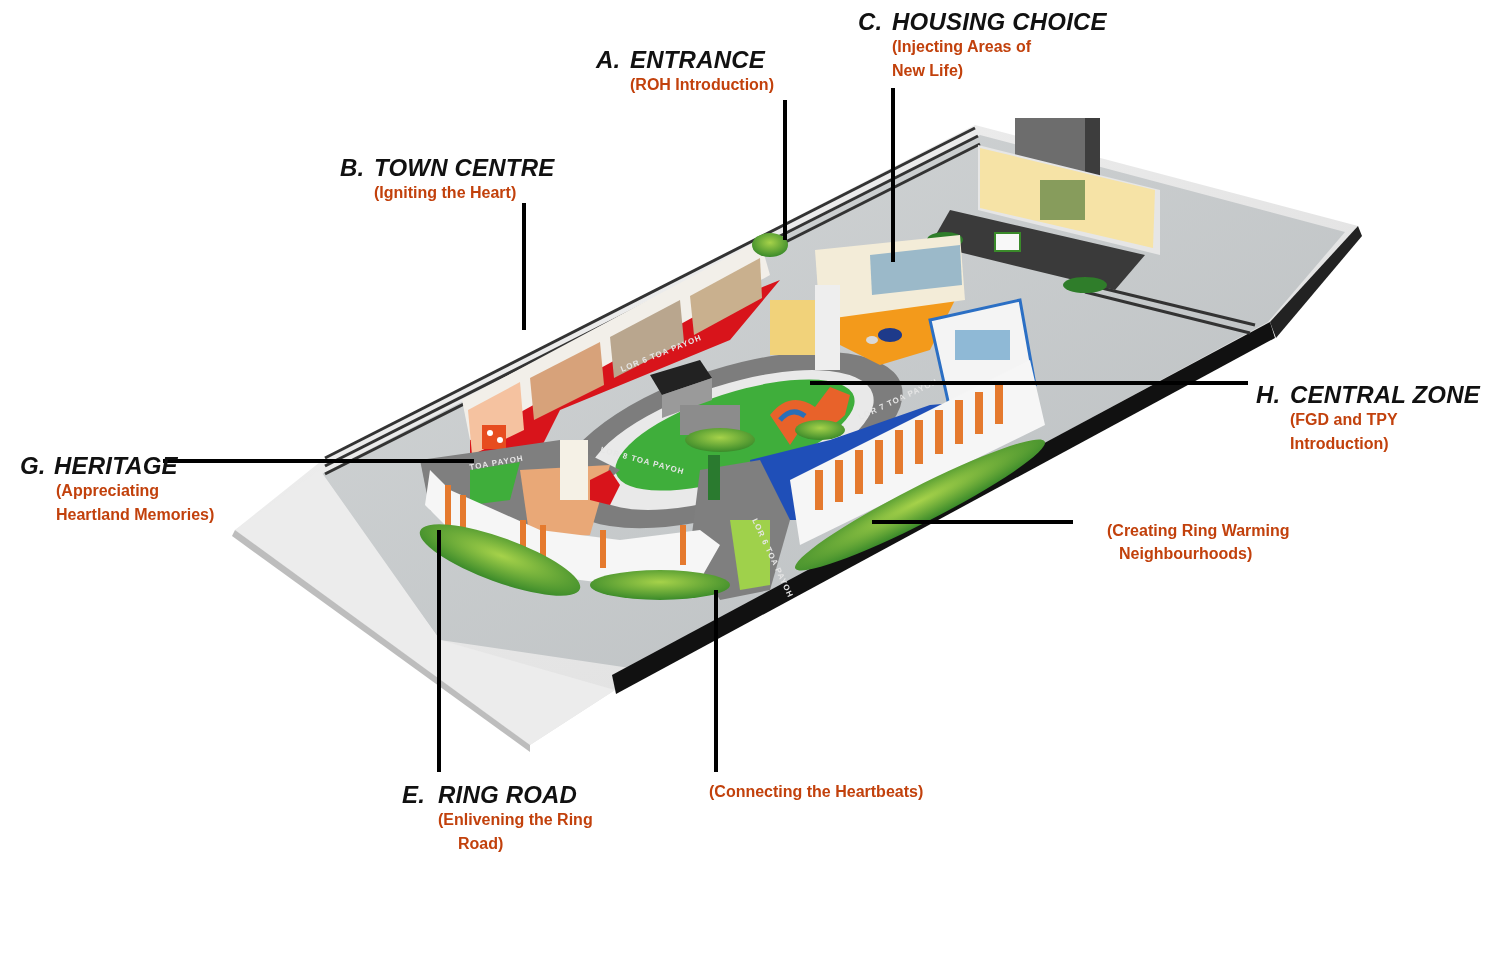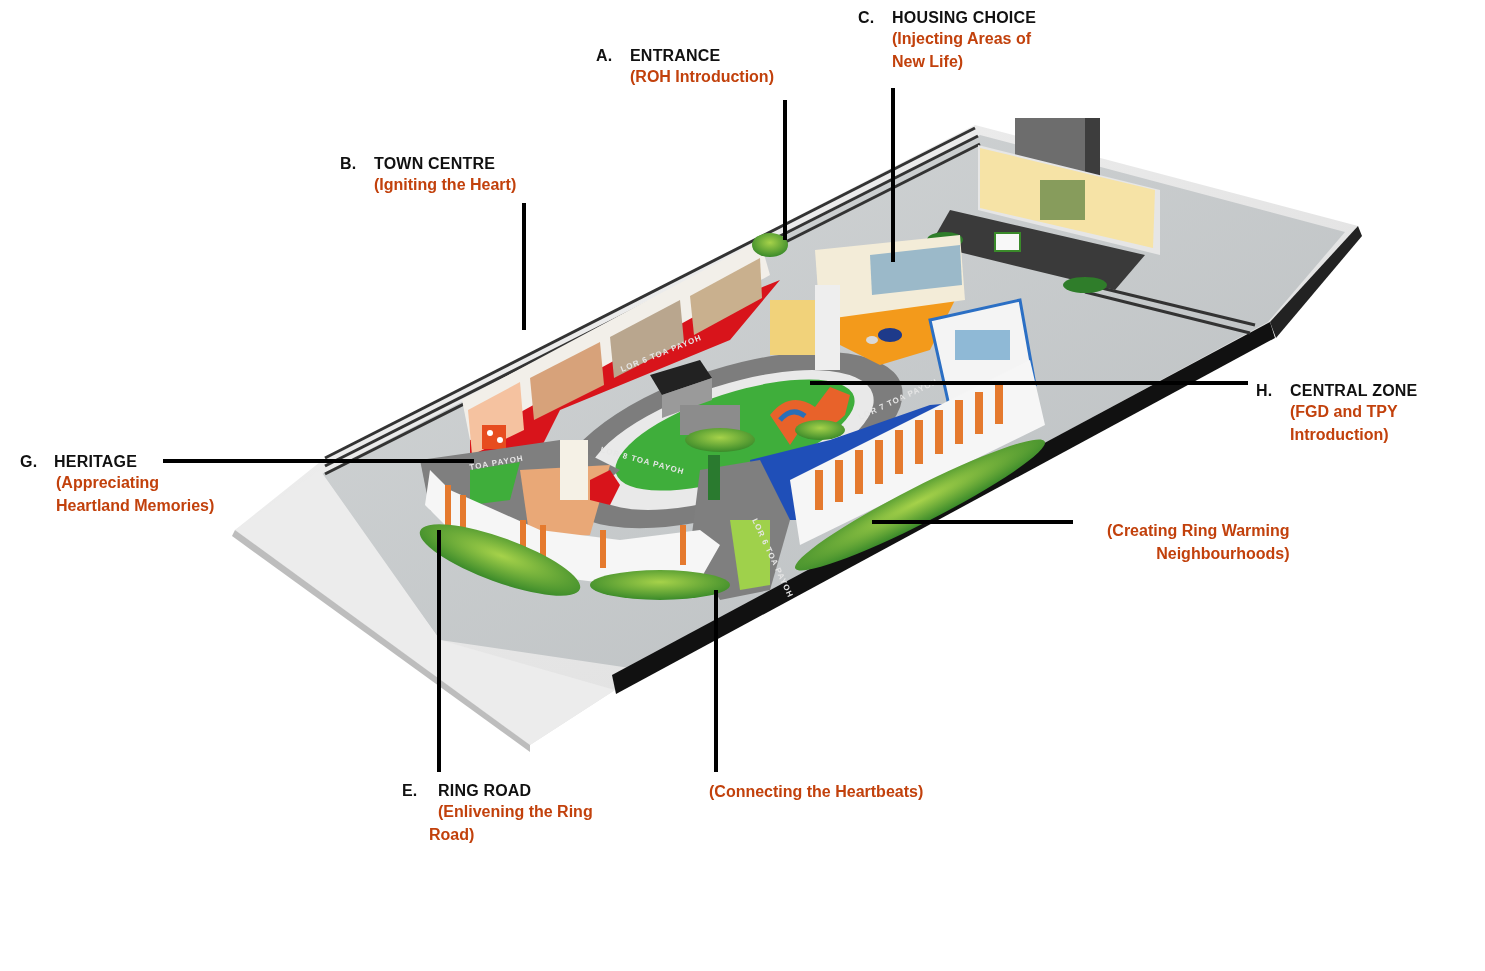--- a/index.html
+++ b/index.html
@@ -7,7 +7,7 @@
          font-family: "Liberation Sans", "DejaVu Sans", sans-serif; color: #111; }
   #diagram { position: absolute; left: 0; top: 0; width: 1485px; height: 971px; }
   .label { position: absolute; line-height: 1.1; }
-  .label .title { font-size: 16px; font-weight: bold; letter-spacing: 0.2px; white-space: nowrap; }
+  .label .title { font-size: 24px; font-weight: bold; letter-spacing: 0.2px; white-space: nowrap; font-style: italic; }
   .label .title .letter { display: inline-block; min-width: 34px; }
   .label .sub { font-size: 16px; font-weight: bold; margin-left: 34px; line-height: 1.45; color: #c2410c; }
   .road-text { font-family: "Liberation Sans", sans-serif; font-size: 8px; font-weight: bold; fill: #e6e6e6; letter-spacing: 1px; }

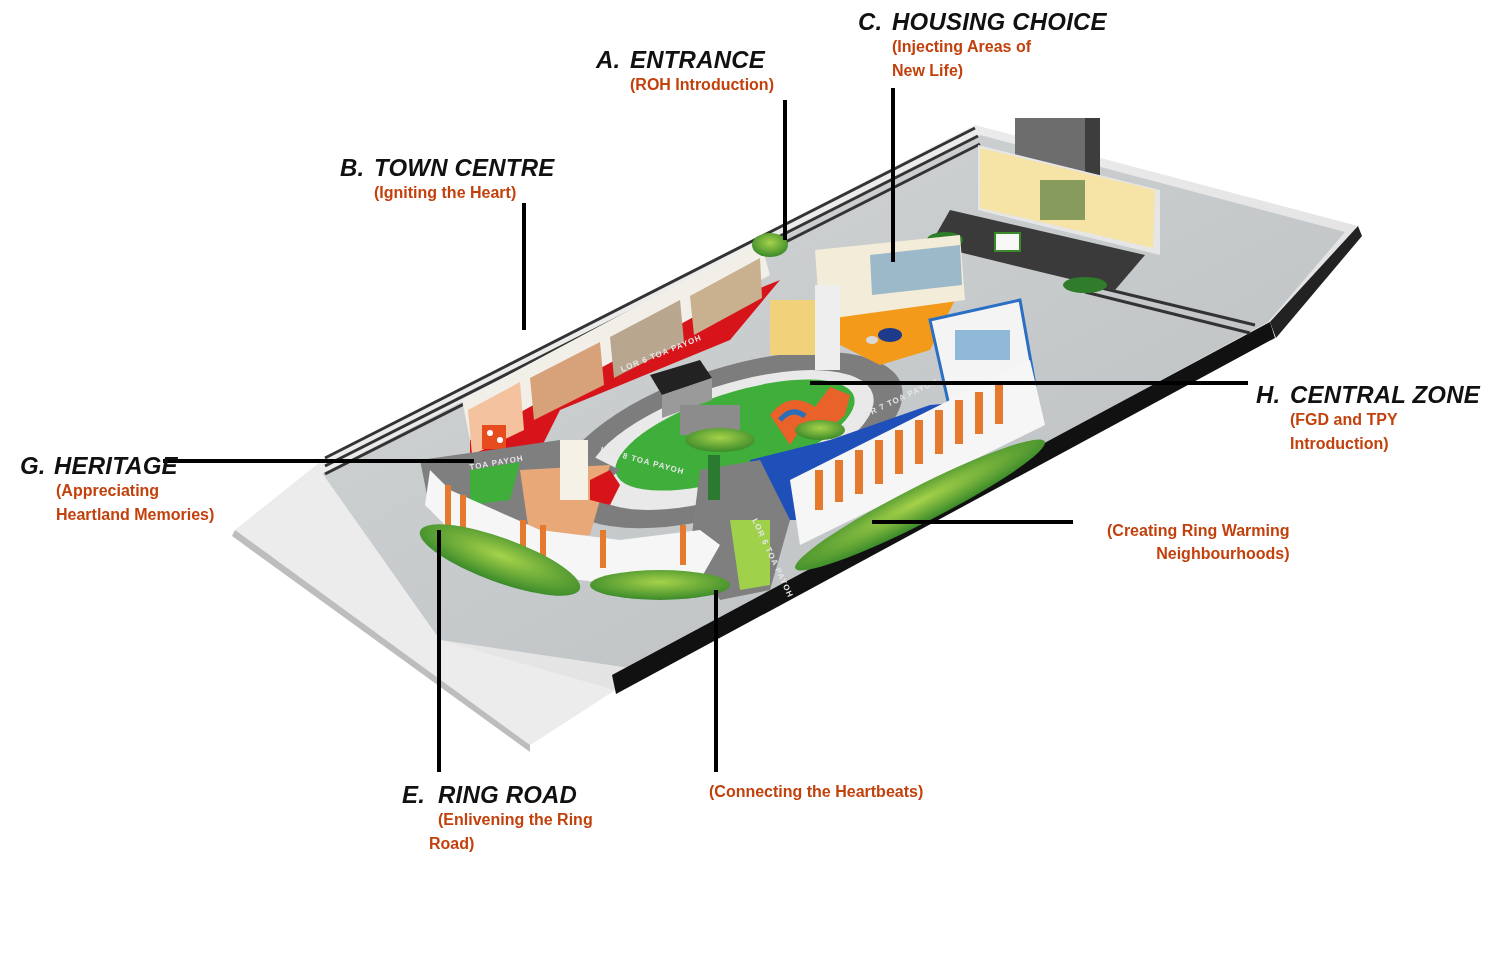--- a/index.html
+++ b/index.html
@@ -212,7 +212,7 @@
 
 <div class="label" style="left:1079px; top:519px;">
   <div class="sub" style="margin-left:28px;">(Creating Ring Warming</div>
-  <div class="sub" style="margin-left:40px;text-align:right;">Neighbourhoods)</div>
+  <div class="sub" style="margin-left:40px;">Neighbourhoods)</div>
 </div>
 
 <div class="label" style="left:402px; top:782px;">

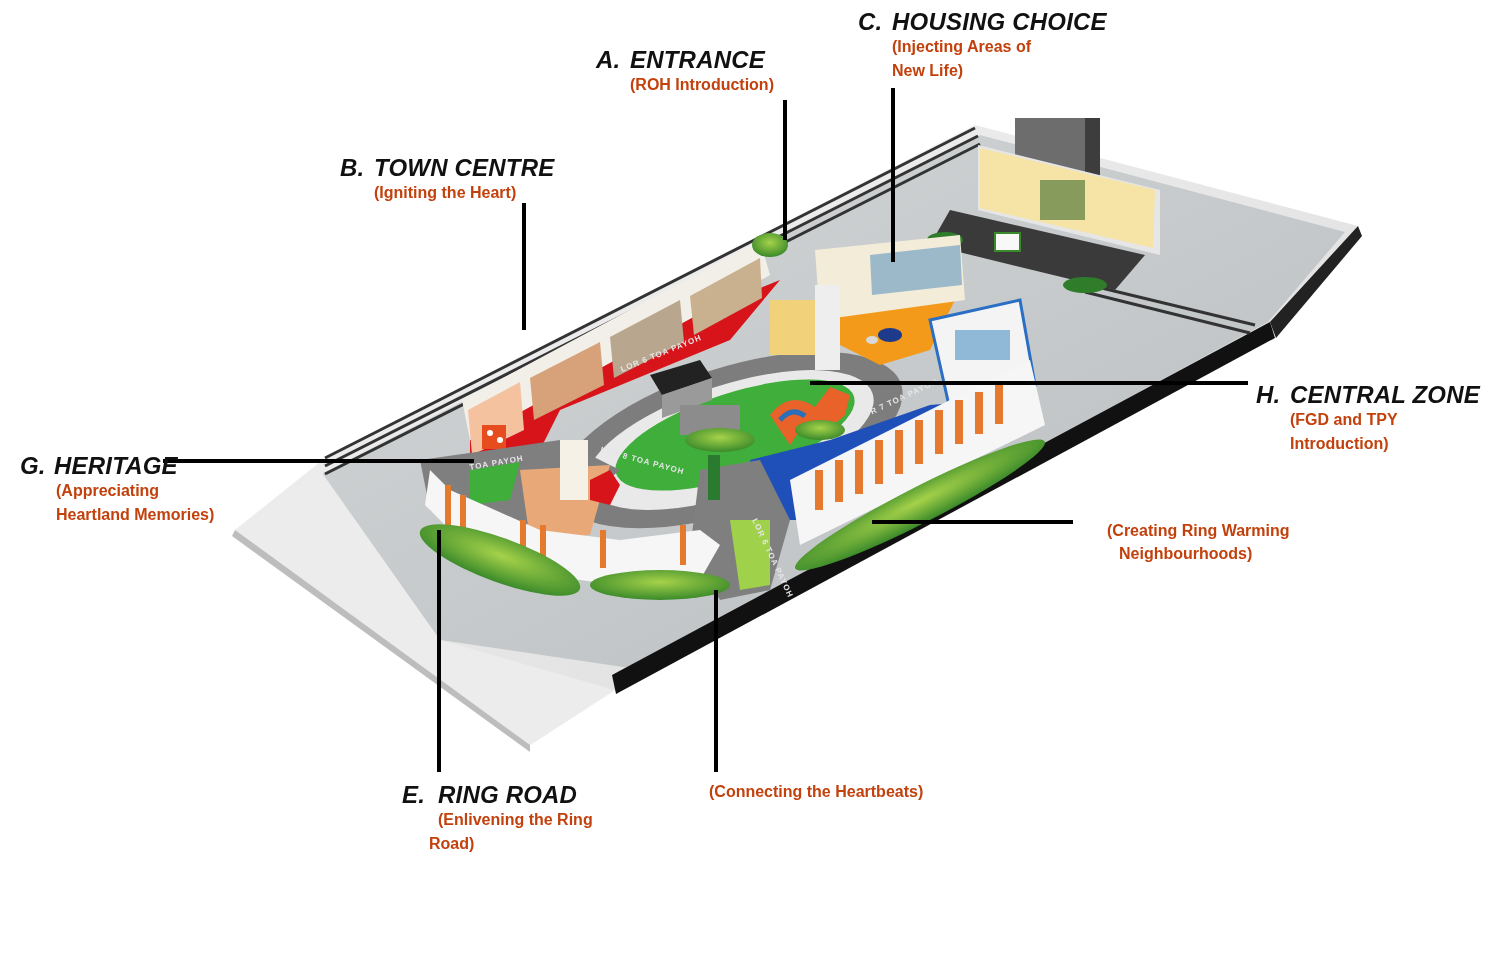--- a/index.html
+++ b/index.html
@@ -218,7 +218,7 @@
 <div class="label" style="left:402px; top:782px;">
   <div class="title"><span class="letter" style="min-width:36px;">E.</span><span>RING ROAD</span></div>
   <div class="sub" style="margin-left:36px;">(Enlivening the Ring</div>
-  <div class="sub" style="margin-left:27px;">Road)</div>
+  <div class="sub" style="margin-left:56px;">Road)</div>
 </div>
 
 <div class="label" style="left:673px; top:780px;">

